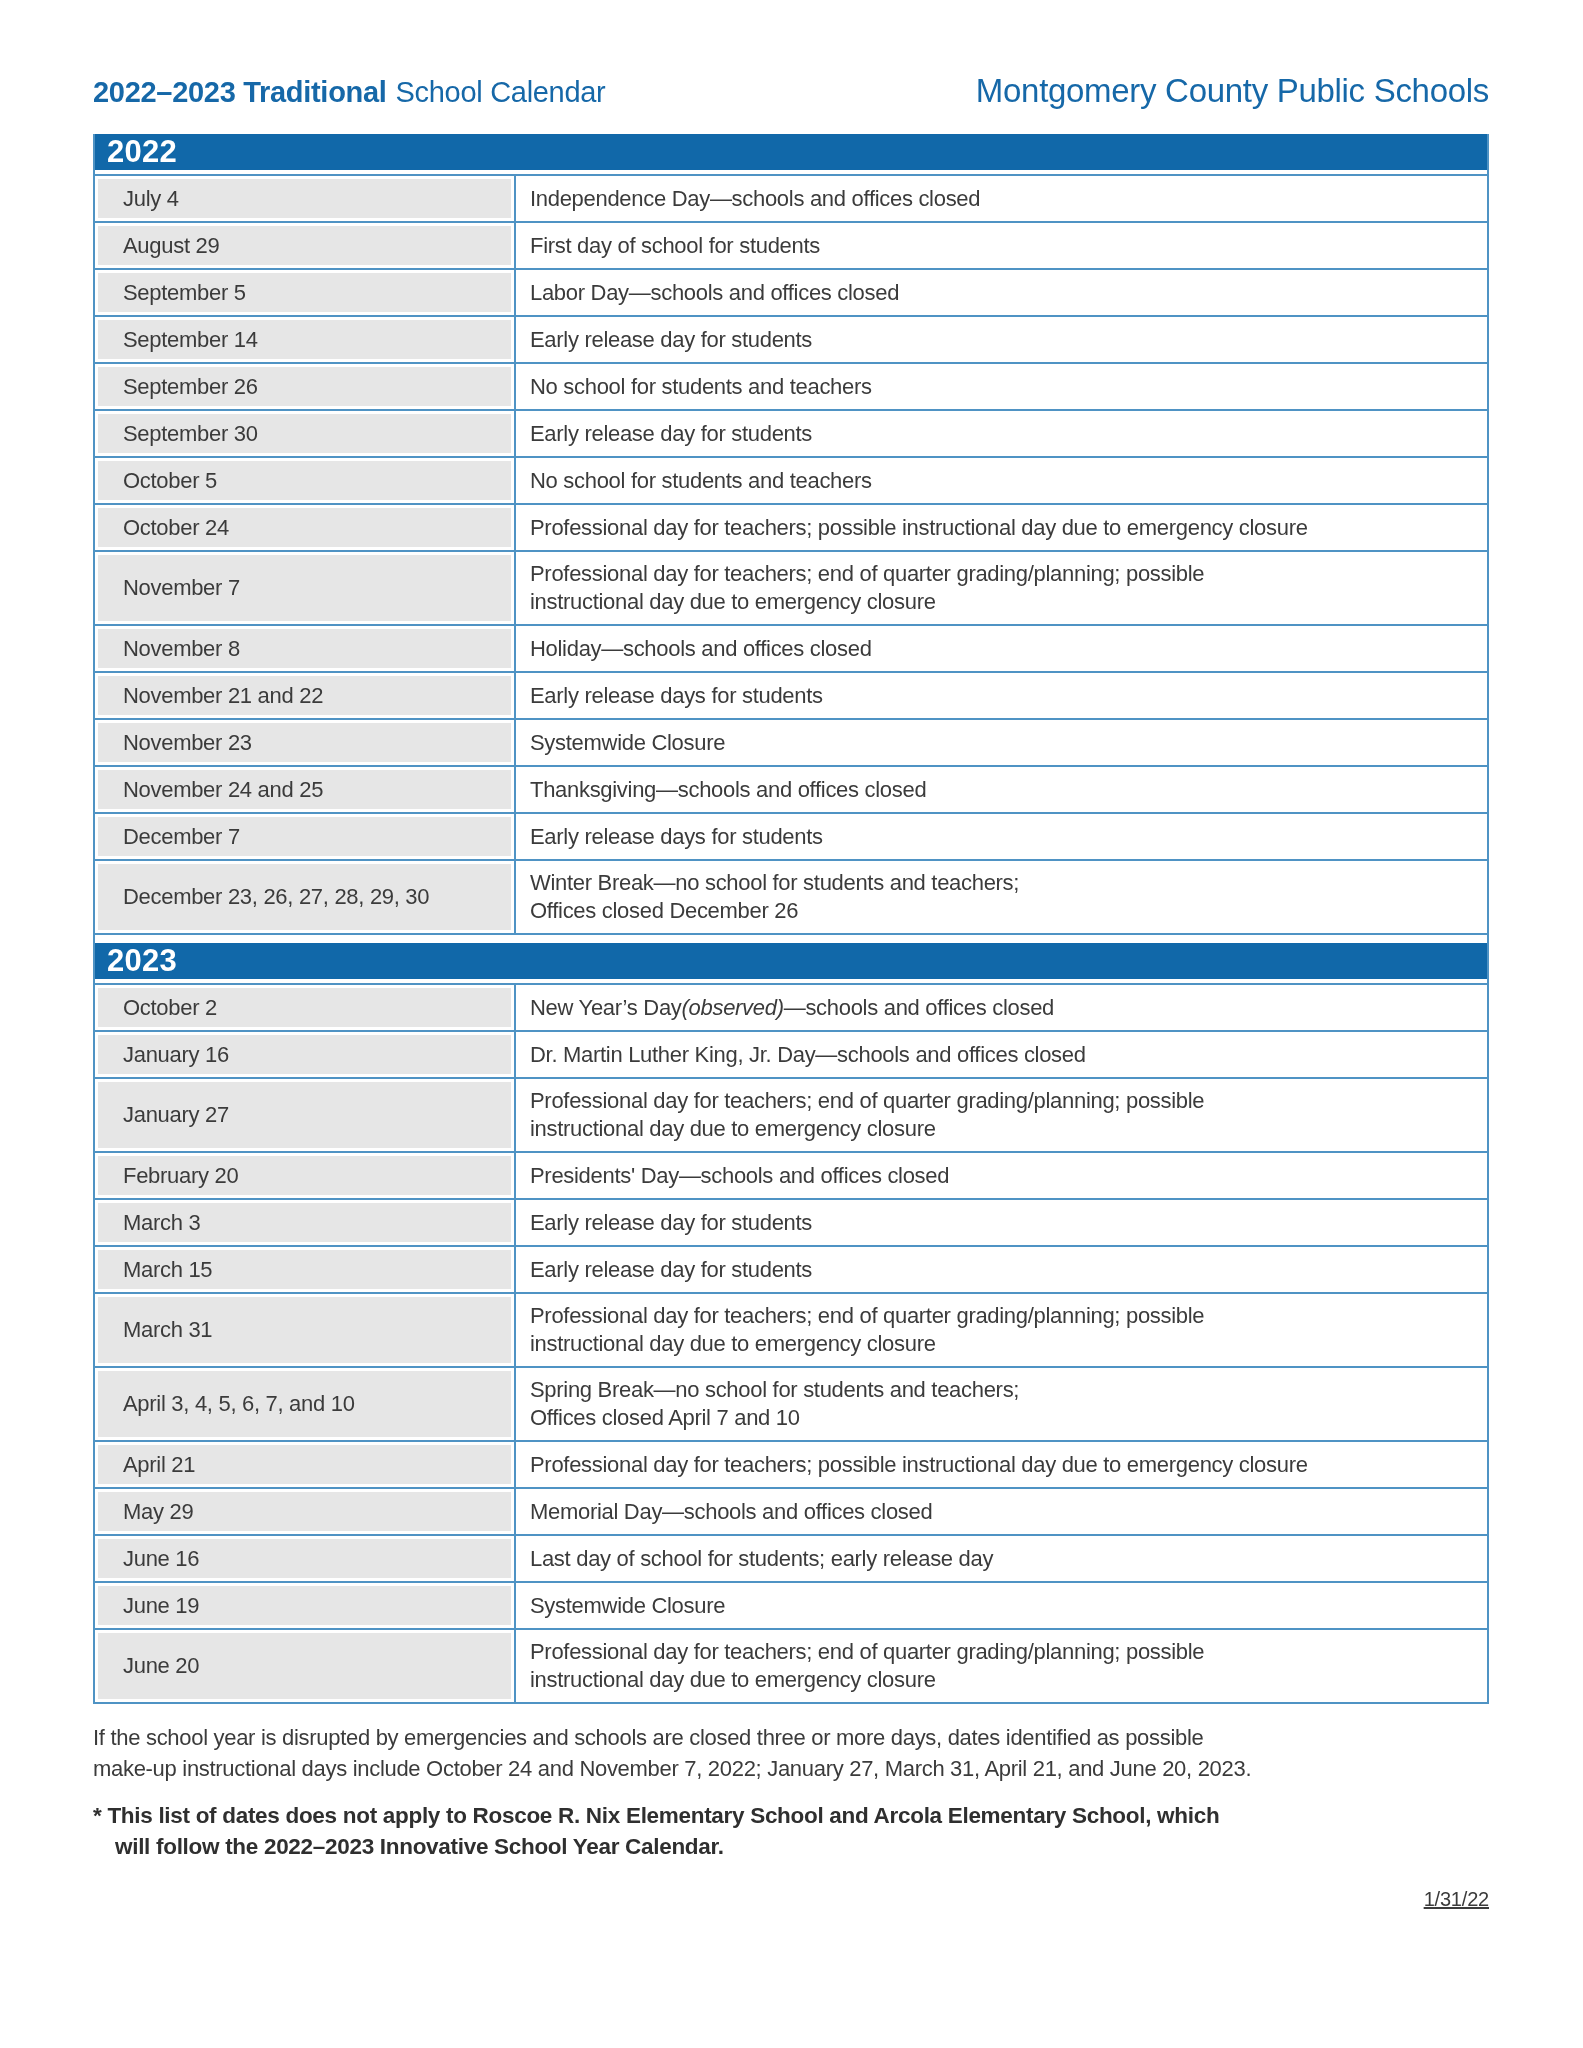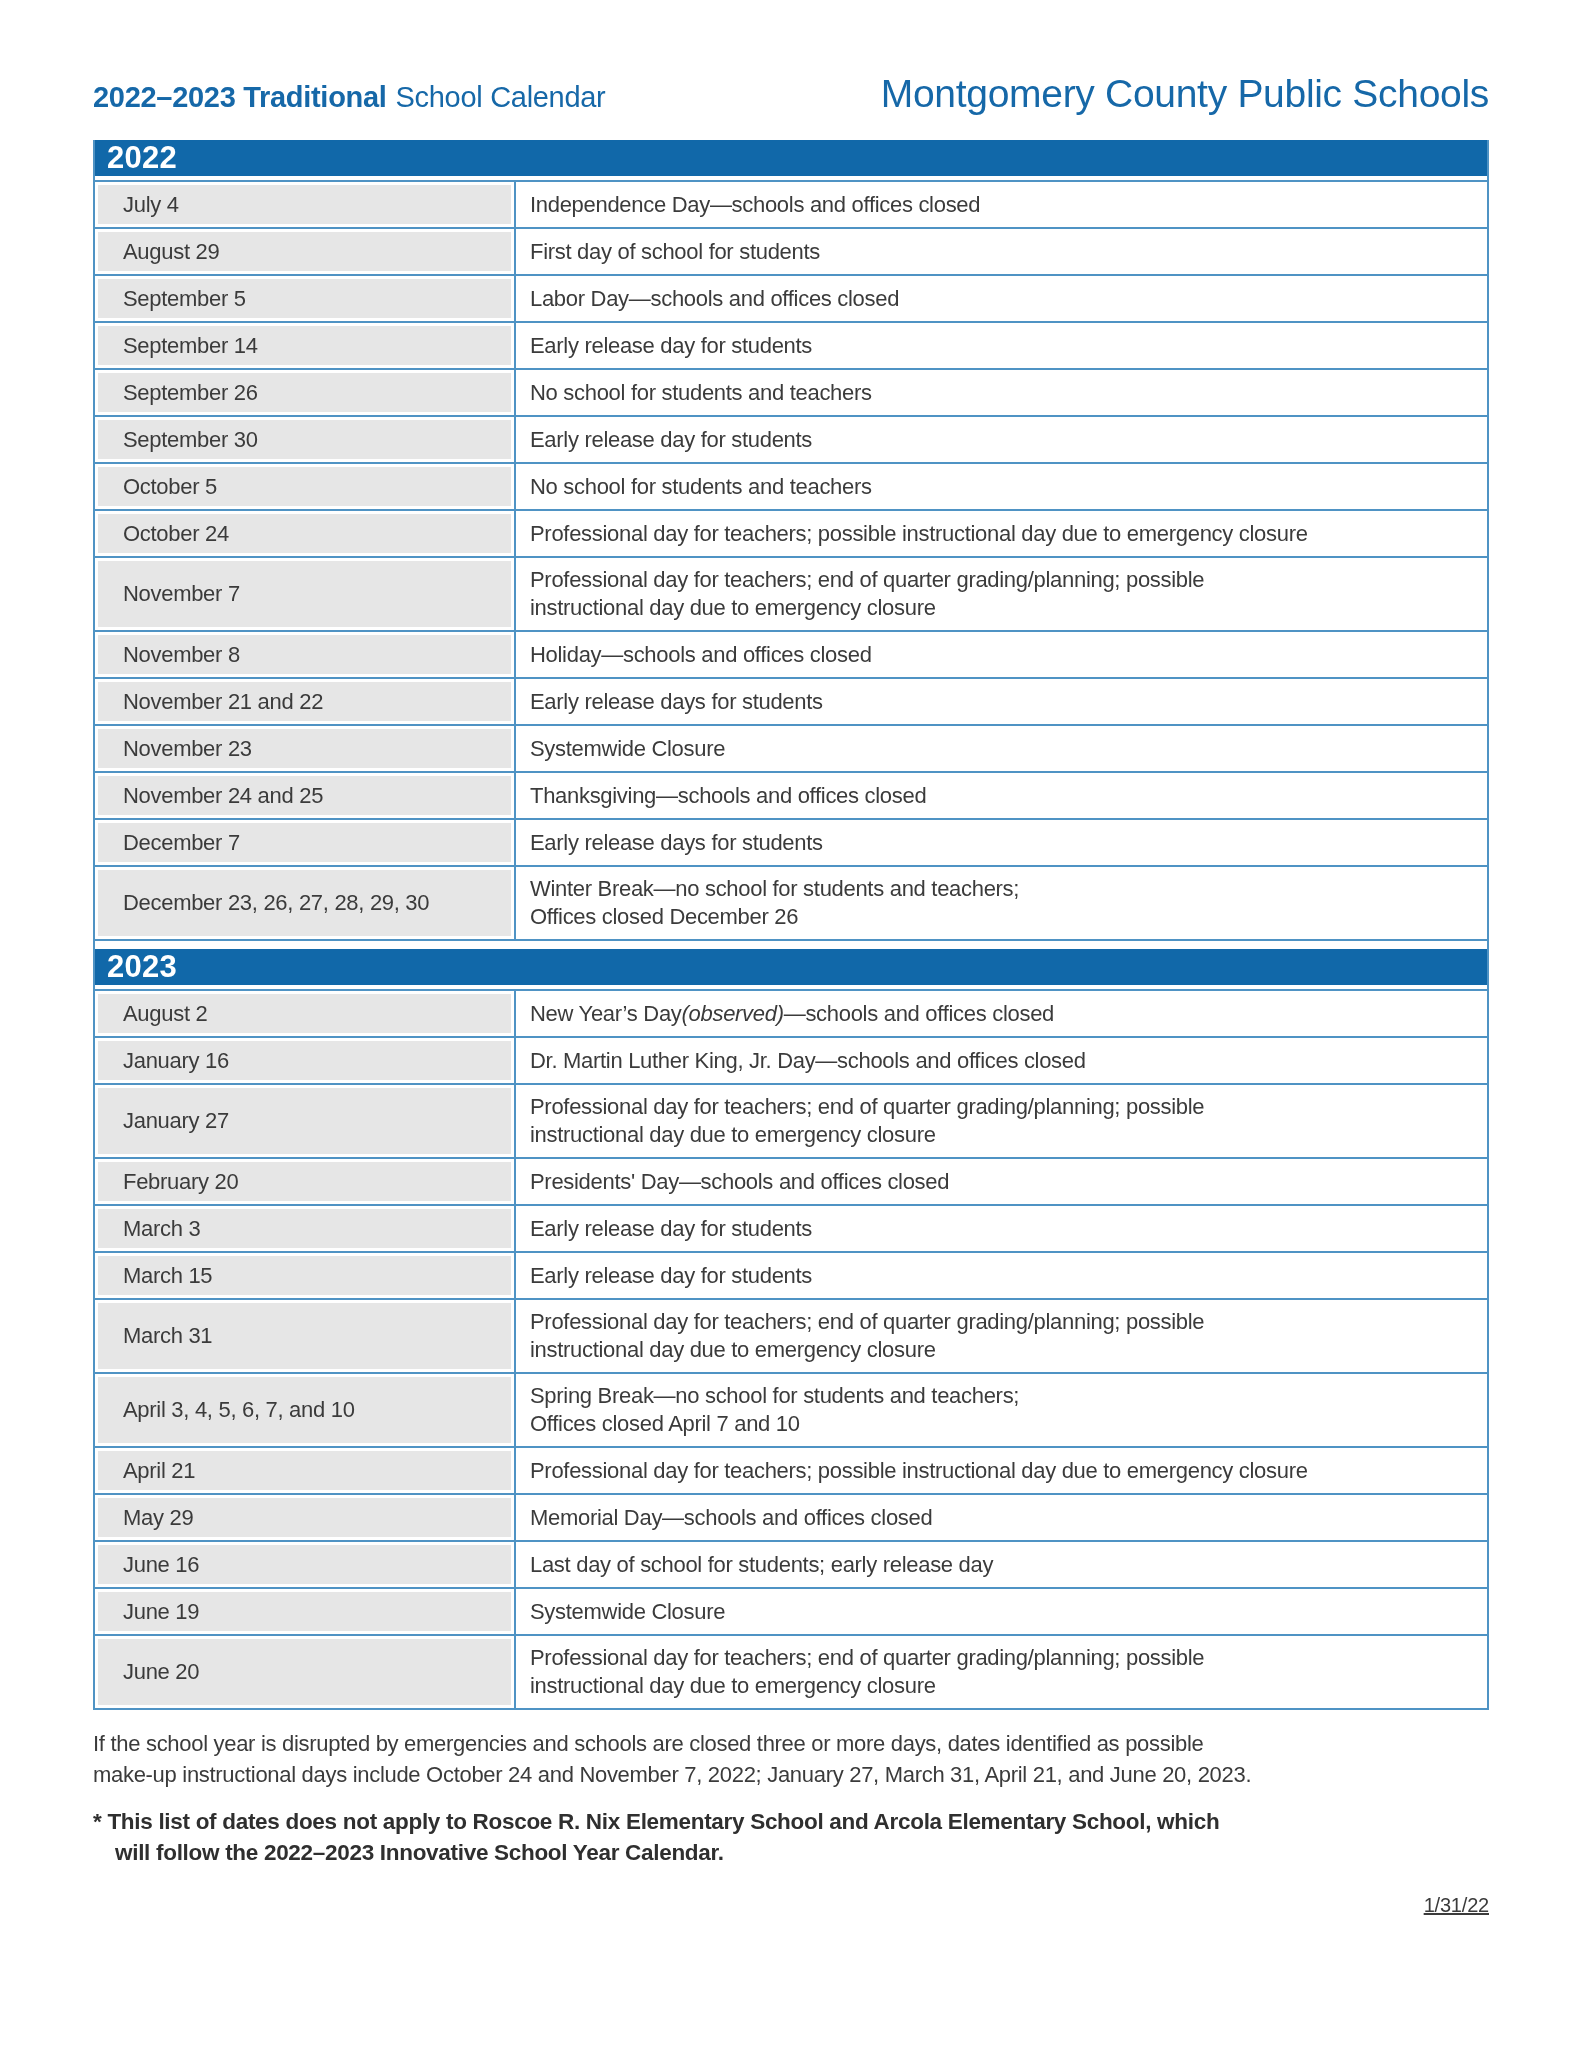--- a/index.html
+++ b/index.html
@@ -31,7 +31,7 @@
   .title-bold { font-weight: 700; }
   .title-regular { font-weight: 400; margin-left: 9px; }
   .header-right {
-    font-size: 39px;
+    font-size: 33px;
     font-weight: 400;
     color: #1668a8;
     letter-spacing: -0.3px;

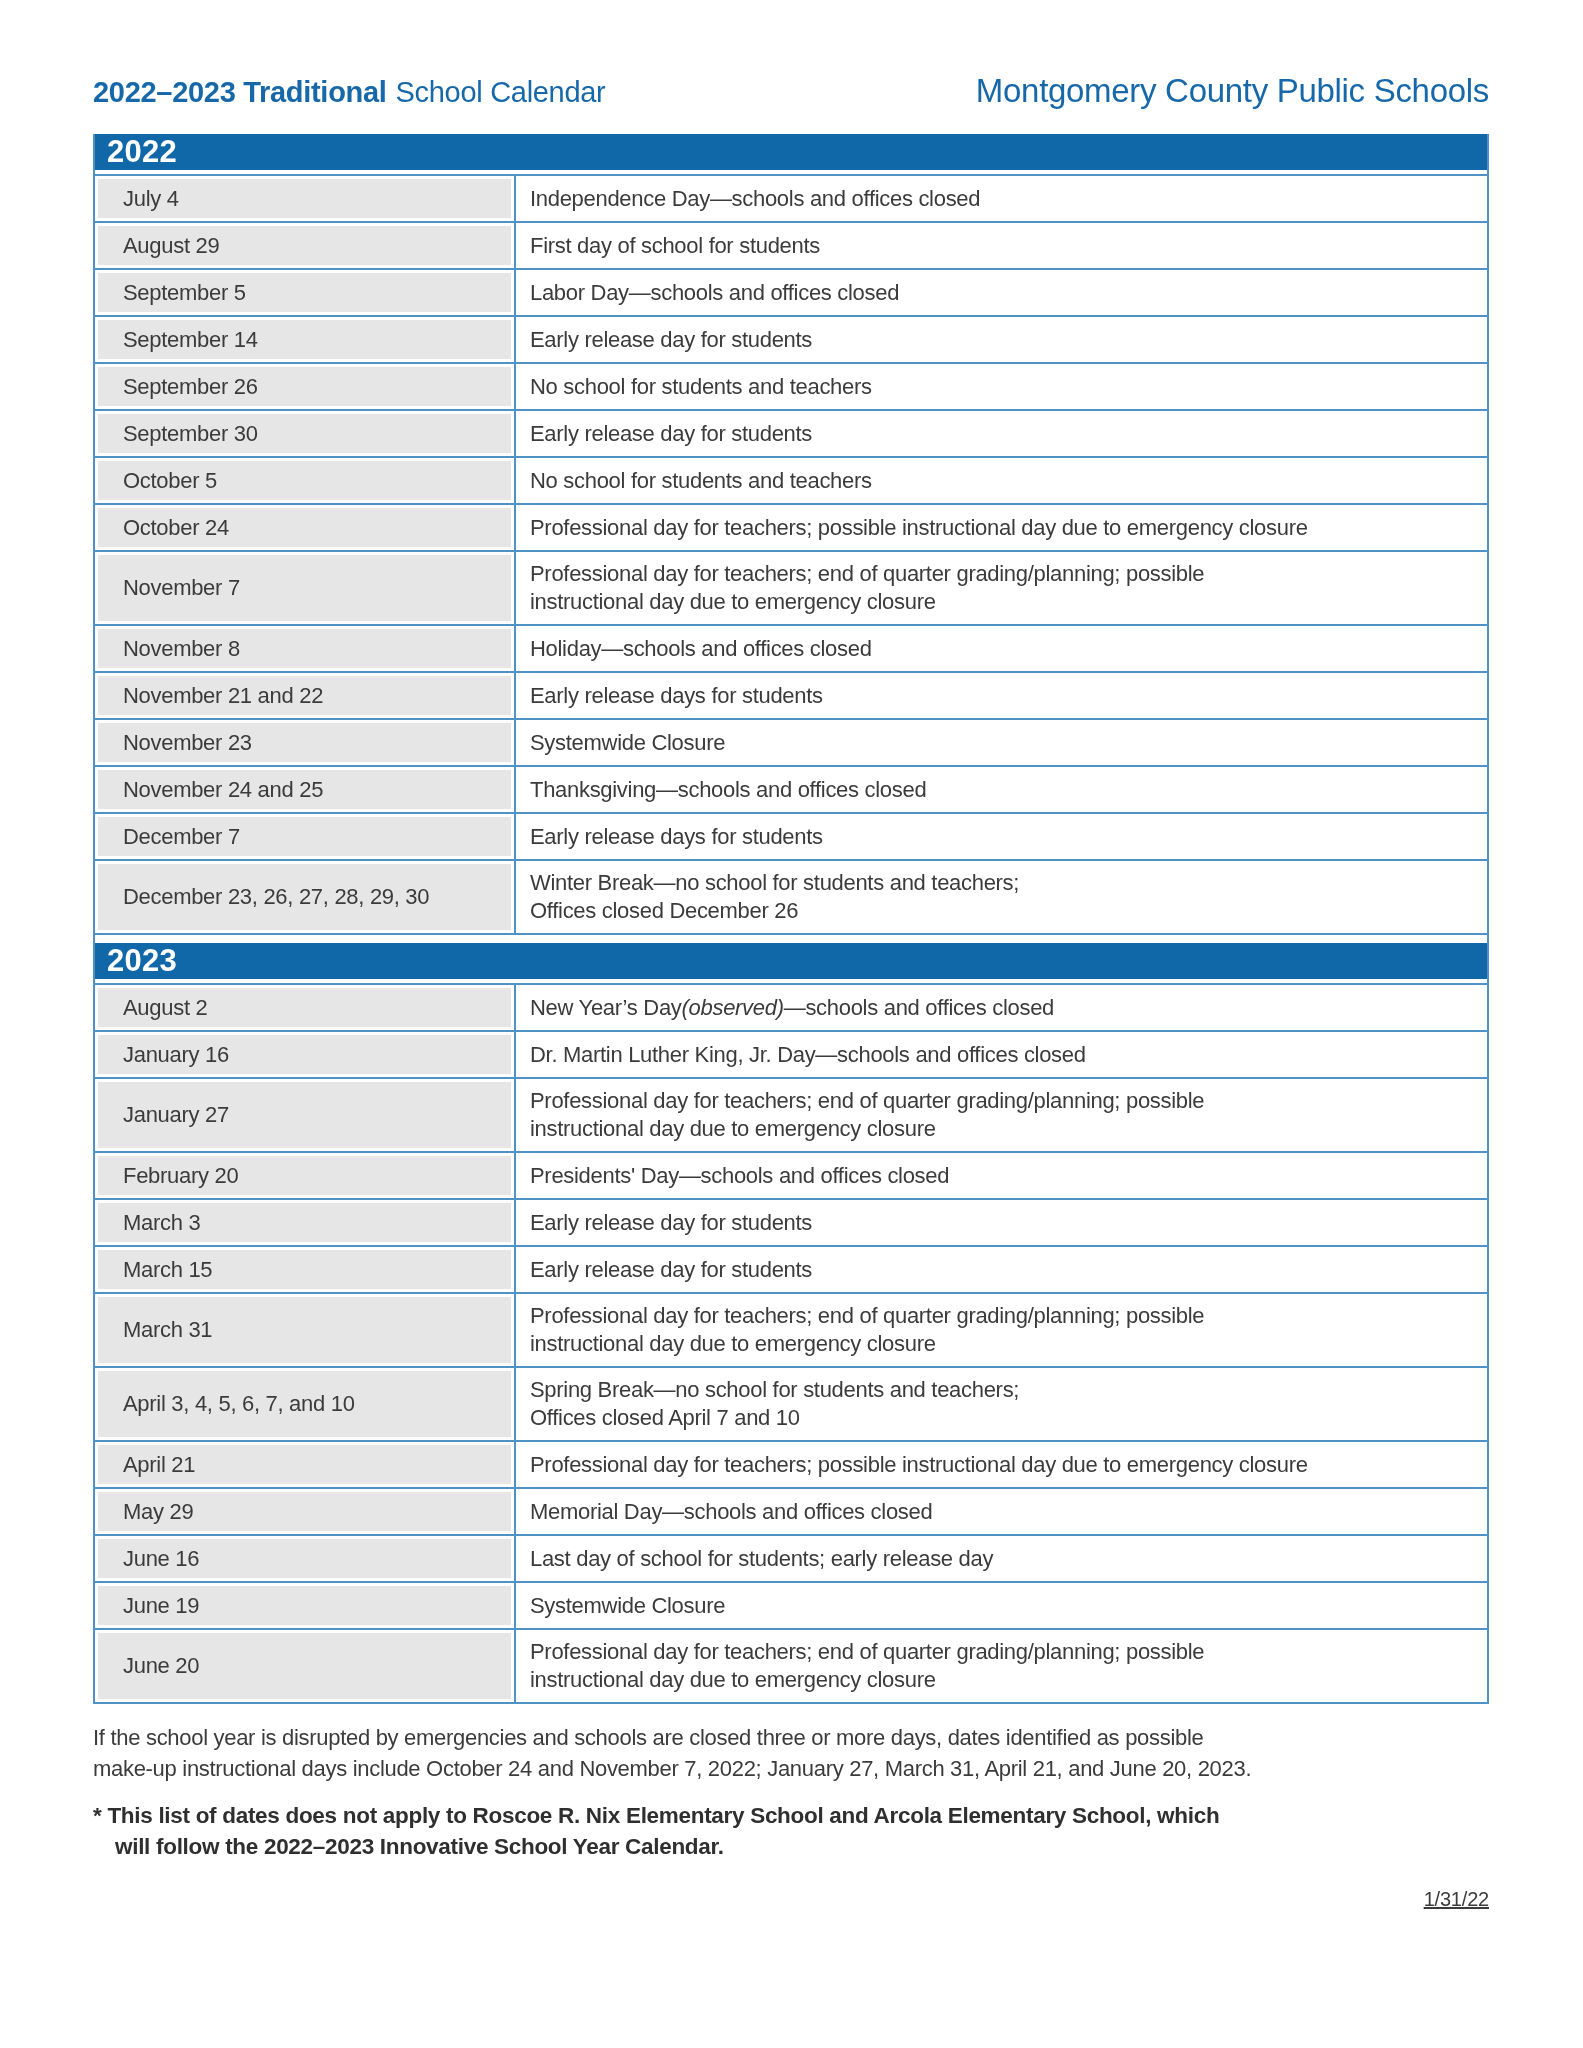--- a/index.html
+++ b/index.html
@@ -237,7 +237,7 @@
       <div class="rows">
         <div class="cal-row">
           <div class="date-wrap">
-            <div class="date-cell">August 2</div>
+            <div class="date-cell">October 2</div>
           </div>
           <div class="desc-cell">New Year’s Day <em>(observed)</em>—schools and offices closed</div>
         </div>

